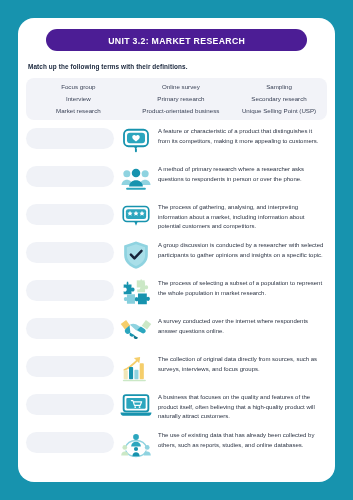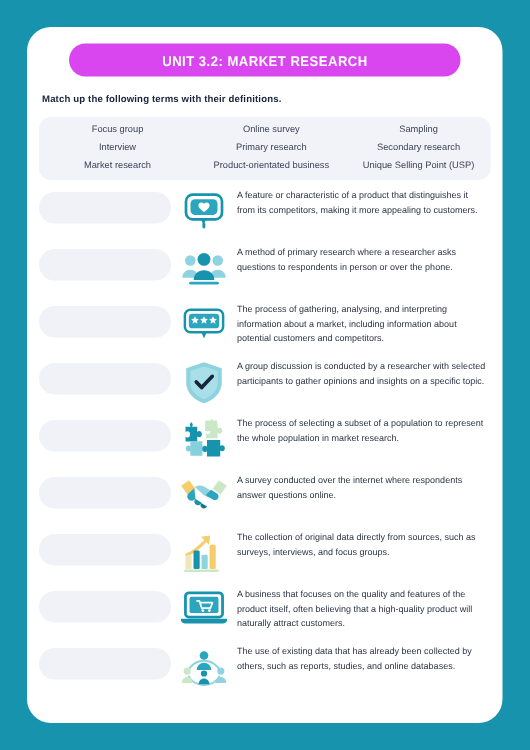--- a/index.html
+++ b/index.html
@@ -23,7 +23,7 @@
     position:absolute;
     left:28px; top:11px;
     width:261px; height:22px;
-    background:#d946ef;
+    background:#4c1d95;
     border-radius:14px;
     display:flex; align-items:center; justify-content:center;
   }

